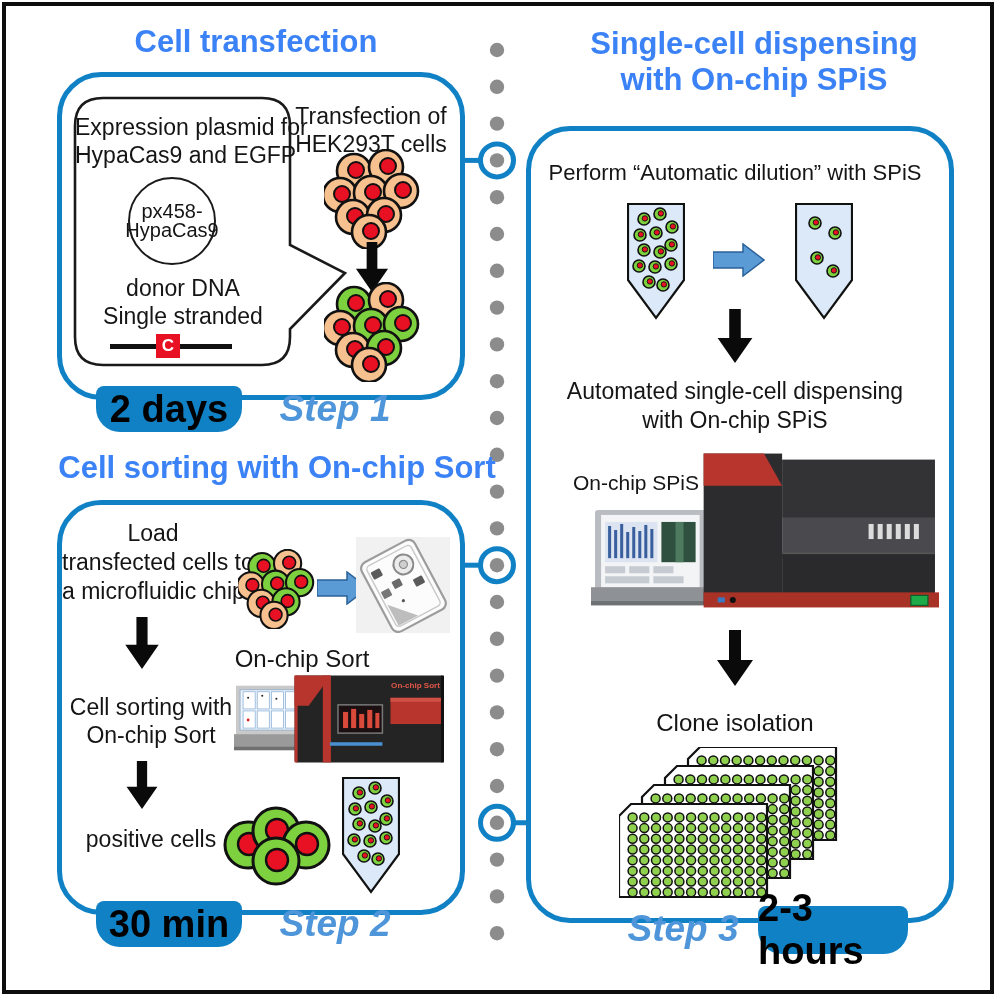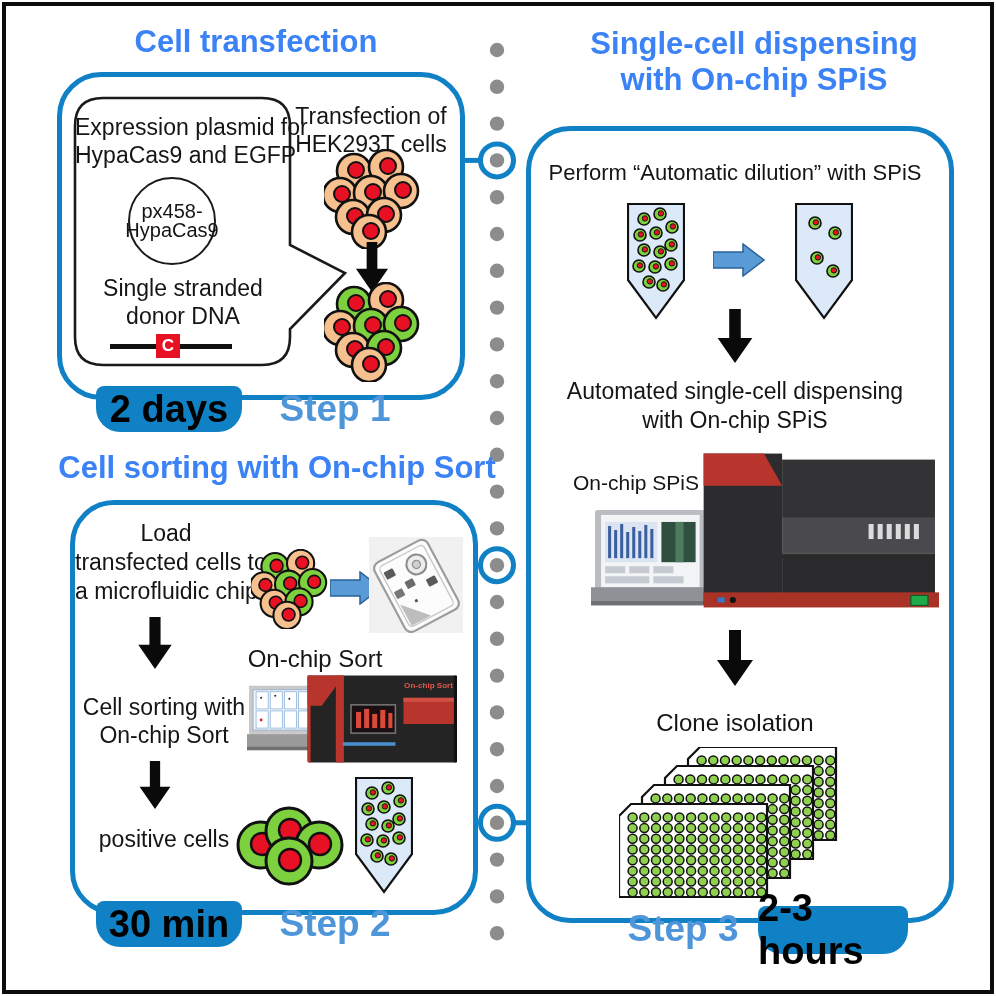--- a/index.html
+++ b/index.html
@@ -112,8 +112,8 @@
       <div>HypaCas9</div>
     </div>
     <div class="txt" style="left:13px;top:197px;width:216px">
+      <div>donor DNA</div>
       <div>Single stranded</div>
-      <div>donor DNA</div>
     </div>
     <div class="dna-line"></div>
     <div class="c-box">C</div>

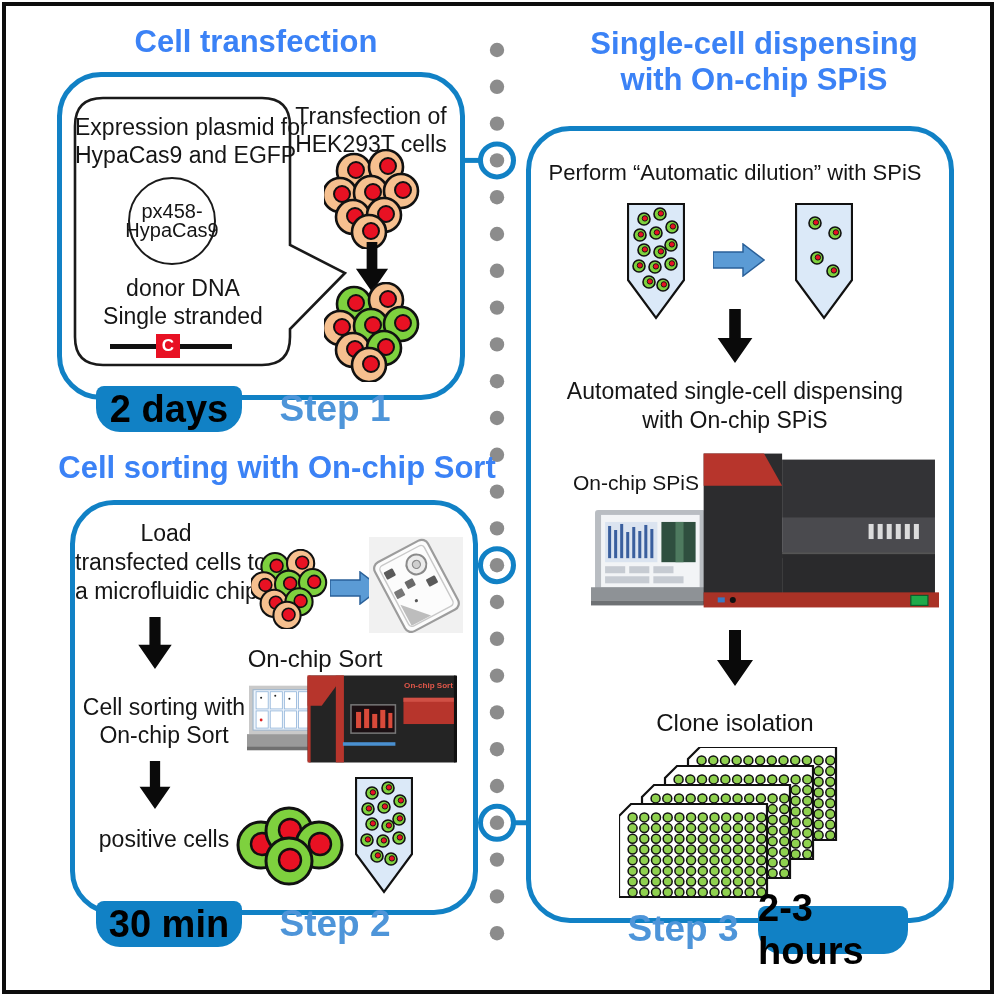--- a/index.html
+++ b/index.html
@@ -22,7 +22,7 @@
   .b1{left:96px;top:386px;width:146px;height:46px;}
   .b2{left:96px;top:901px;width:146px;height:46px;}
   .b3{left:758px;top:906px;width:150px;height:48px;}
-  .step{position:absolute;z-index:3;color:#4e95d9;font-weight:bold;font-size:37px;text-align:center;}
+  .step{position:absolute;z-index:3;color:#4e95d9;font-weight:bold;font-size:37px;text-align:center;font-style:italic;}
   .s1{left:262px;top:388px;width:146px;}
   .s2{left:262px;top:903px;width:146px;}
   .s3{left:610px;top:908px;width:146px;}

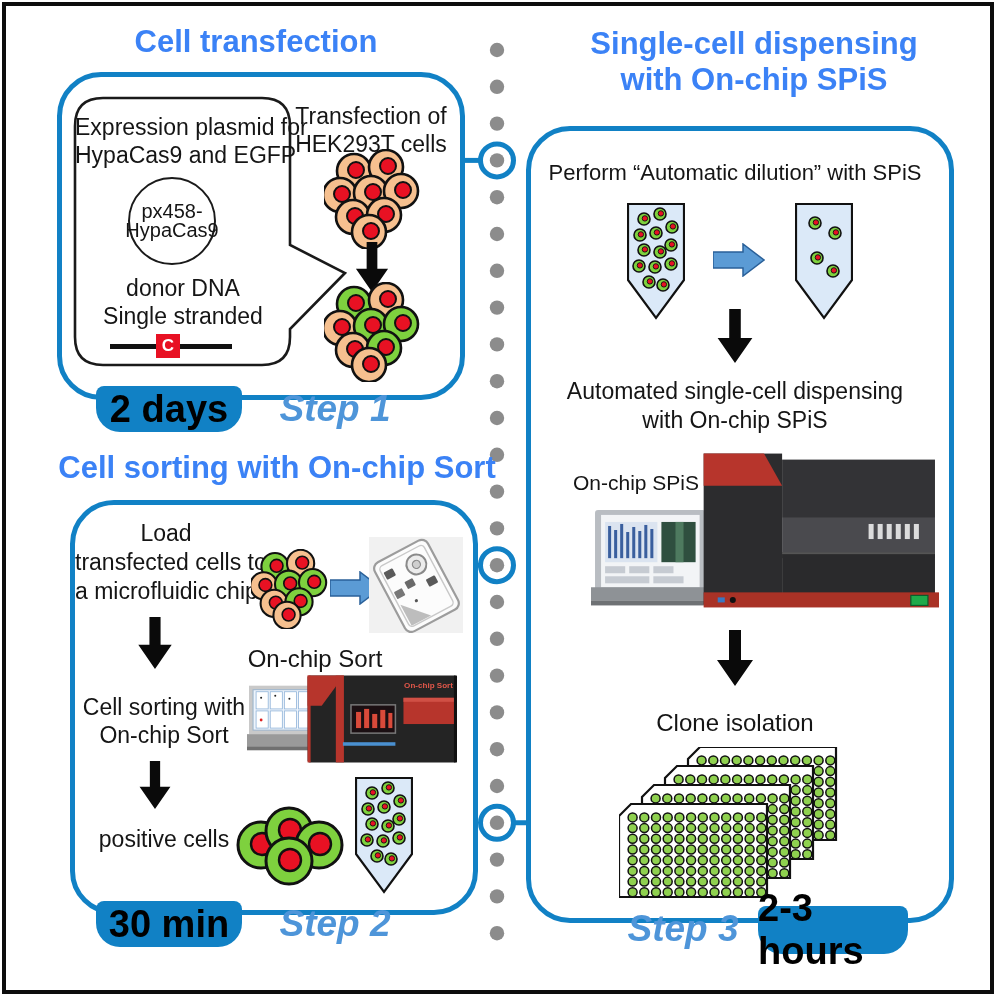--- a/index.html
+++ b/index.html
@@ -9,7 +9,7 @@
   svg.overlay{position:absolute;left:0;top:0;width:996px;height:996px;z-index:0;}
   .panel{position:absolute;border:5px solid #1181c5;border-radius:44px;background:#fff;z-index:1;}
   .p1{left:57px;top:72px;width:398px;height:318px;}
-  .p2{left:57px;top:500px;width:398px;height:405px;margin-left:13px;}
+  .p2{left:57px;top:500px;width:398px;height:405px;}
   .p3{left:526px;top:118px;width:418px;height:787px;margin-top:8px;}
   .ptitle{position:absolute;z-index:2;text-align:center;font-weight:bold;
           font-size:31px;line-height:36px;color:#3b82f6;}

